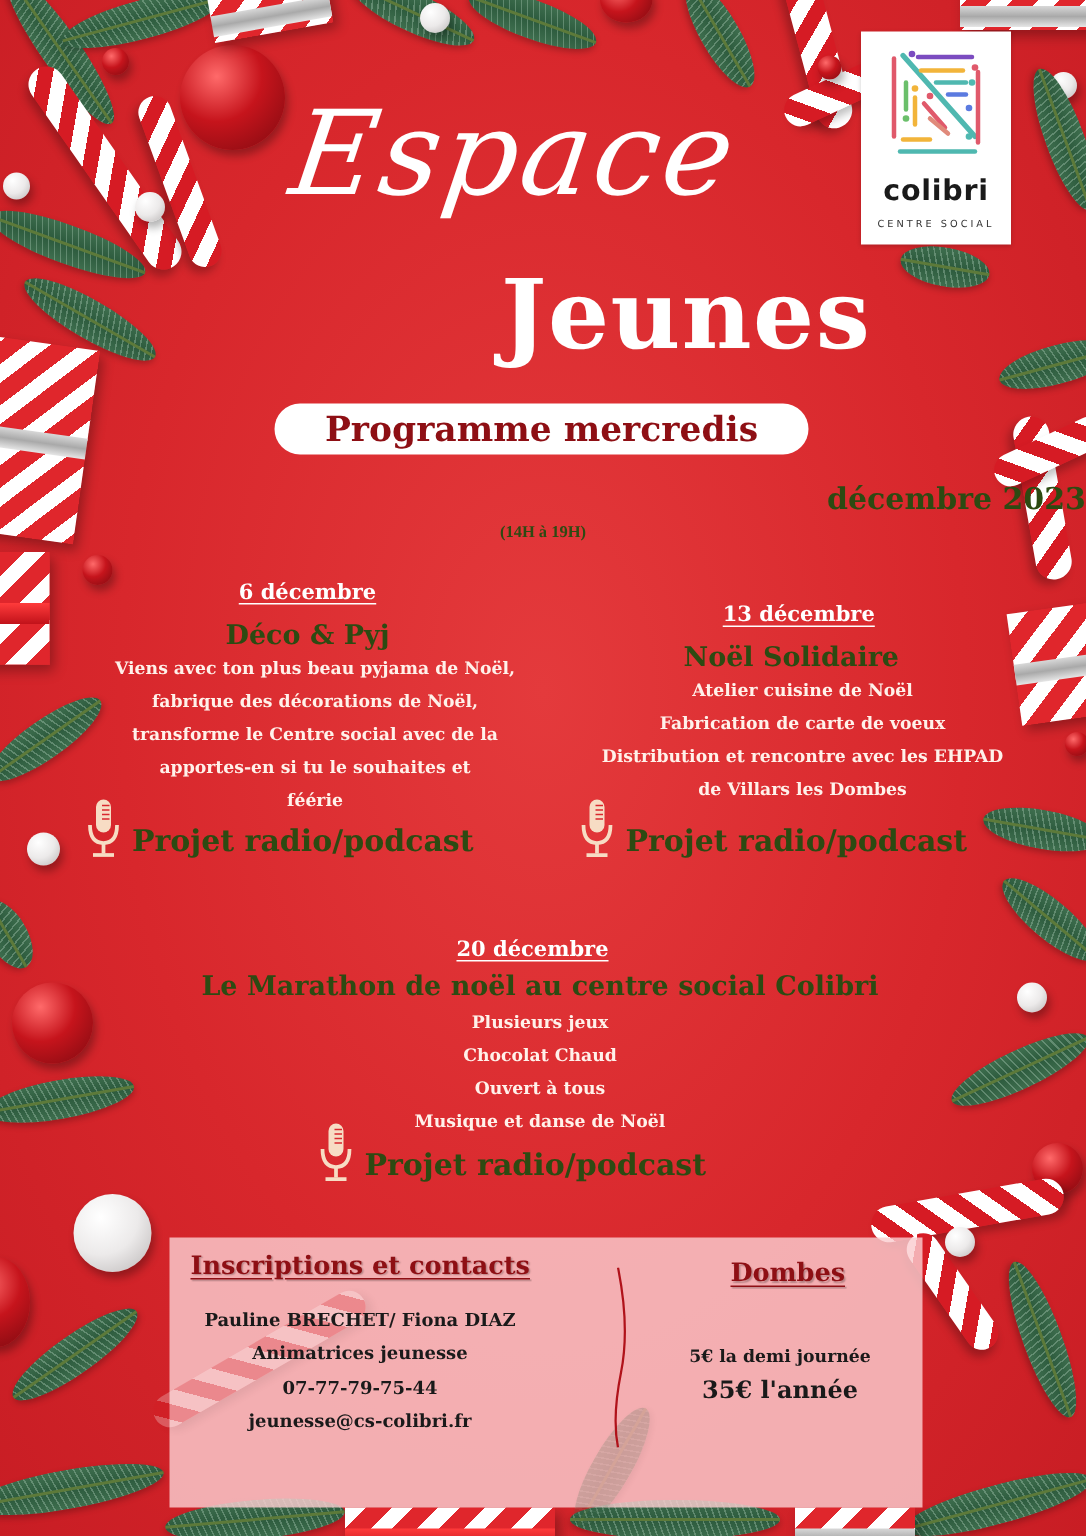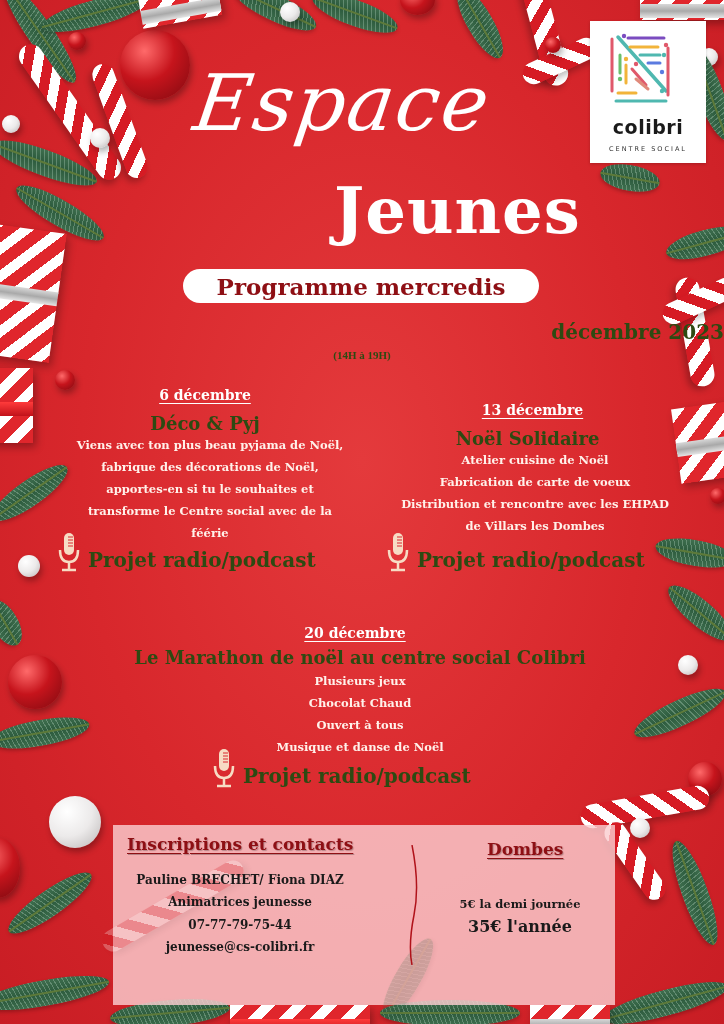--- a/index.html
+++ b/index.html
@@ -50,8 +50,8 @@
 
   
   .logo {
-    position: absolute; left: 590px; top: 21px; width: 100px; height: 142px;
-    background: #ffffff; box-shadow: 0 1px 3px rgba(0,0,0,0.2); padding-left: 16px;
+    position: absolute; left: 574px; top: 21px; width: 100px; height: 142px;
+    background: #ffffff; box-shadow: 0 1px 3px rgba(0,0,0,0.2);
   }
   .logo-mark { position: absolute; left: 18px; top: 12px; width: 64px; height: 72px; }
   .logo-name {

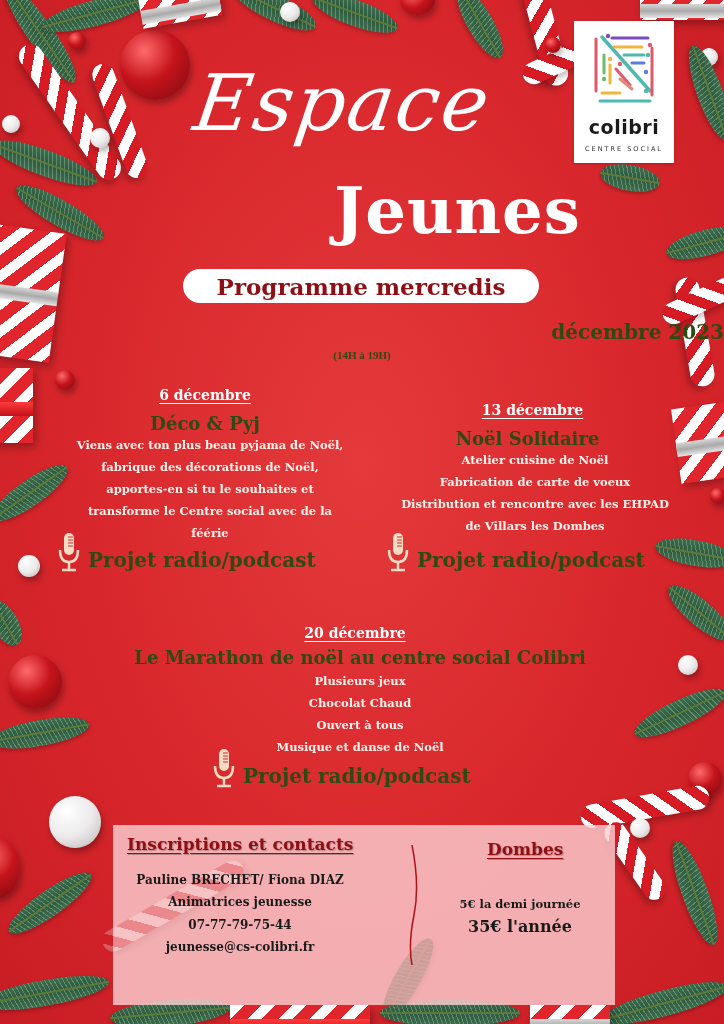--- a/index.html
+++ b/index.html
@@ -231,8 +231,8 @@
     <div class="sec-title" style="margin-top:10px;margin-left:-10px;text-align:center;">Déco &amp; Pyj</div>
     <div class="sec-line">Viens avec ton plus beau pyjama de Noël,</div>
     <div class="sec-line">fabrique des décorations de Noël,</div>
+    <div class="sec-line">transforme le Centre social avec de la</div>
     <div class="sec-line">apportes-en si tu le souhaites et</div>
-    <div class="sec-line">transforme le Centre social avec de la</div>
     <div class="sec-line">féérie</div>
   </div>
   <div class="podcast" style="left:58px;top:532px;">

